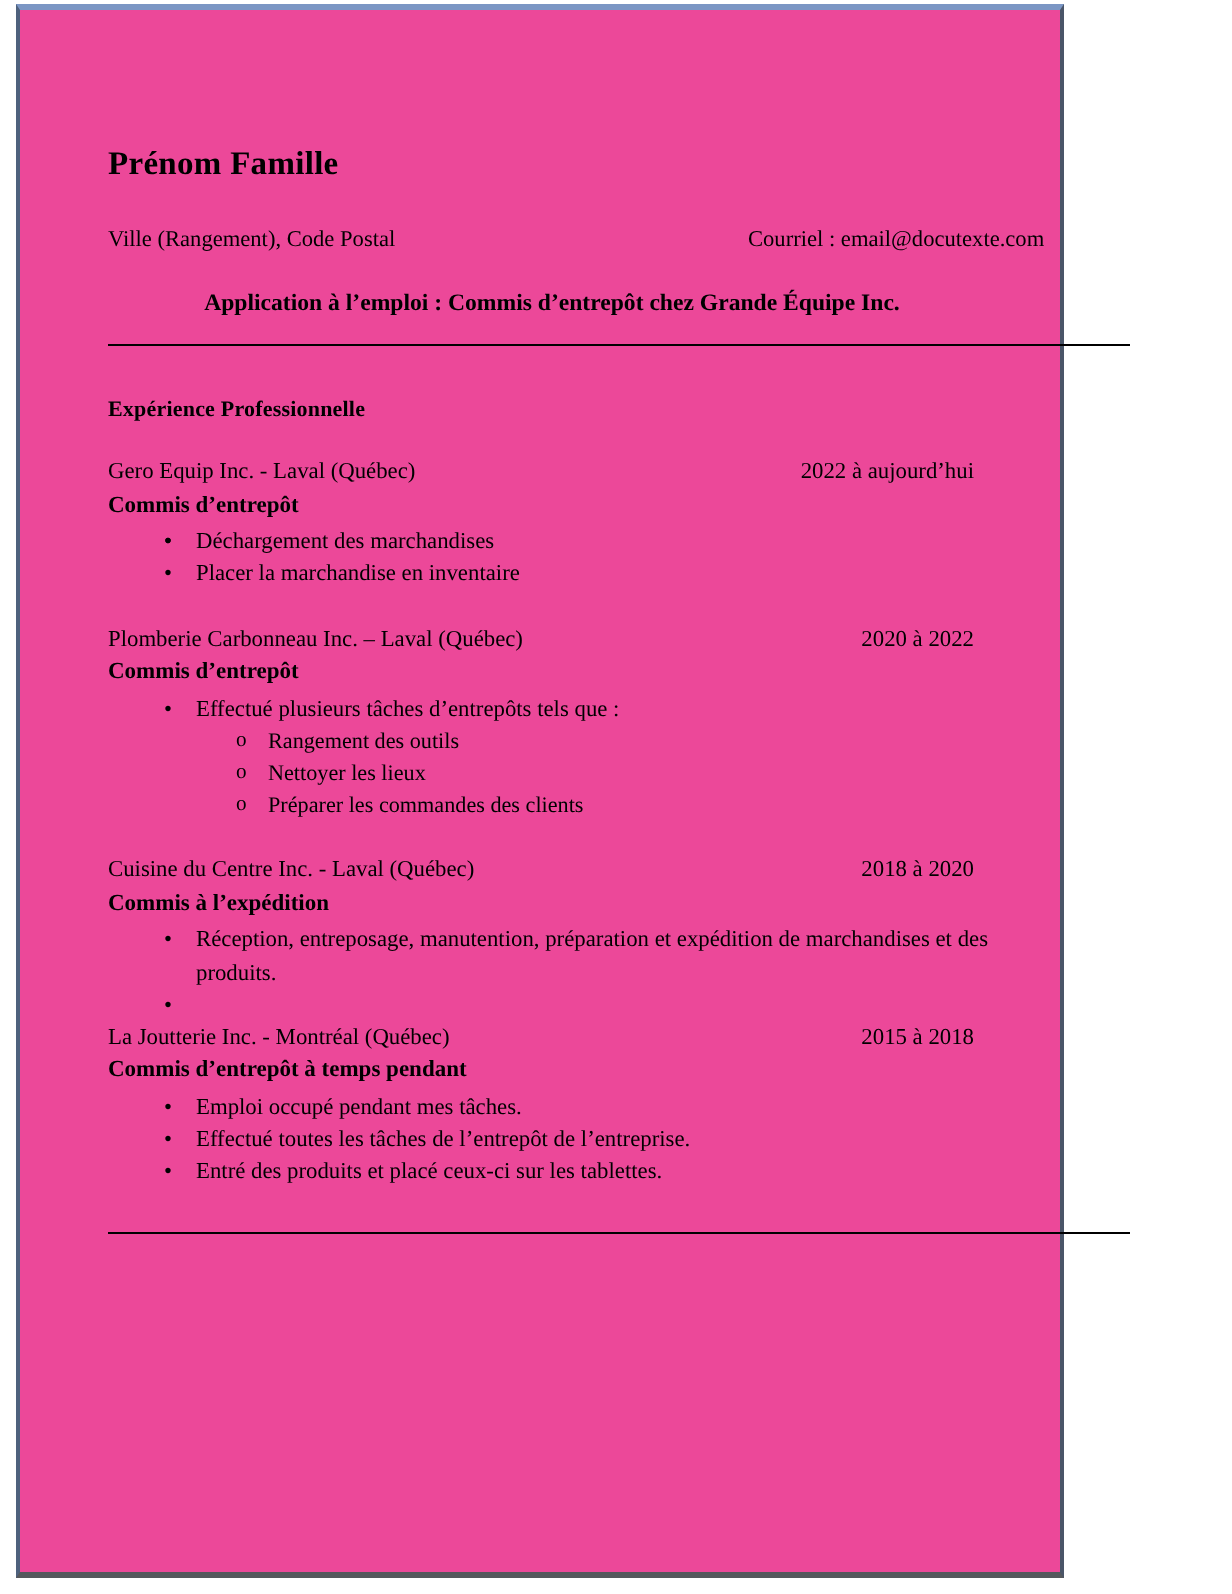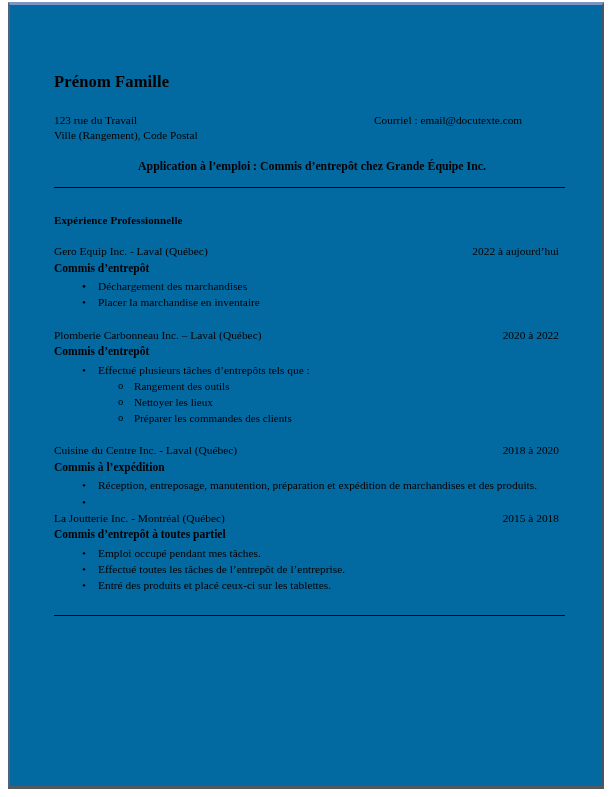--- a/index.html
+++ b/index.html
@@ -27,10 +27,10 @@
     position: absolute;
     left: 8px;
     top: 2px;
-    width: 596px;
+    width: 524px;
     height: 787px;
     box-sizing: border-box;
-    background: #0369a1;
+    background: #ec4899;
     border-top: 3px solid #7b96c4;
     border-left: 2px solid #4e617d;
     border-right: 2px solid #4a5568;

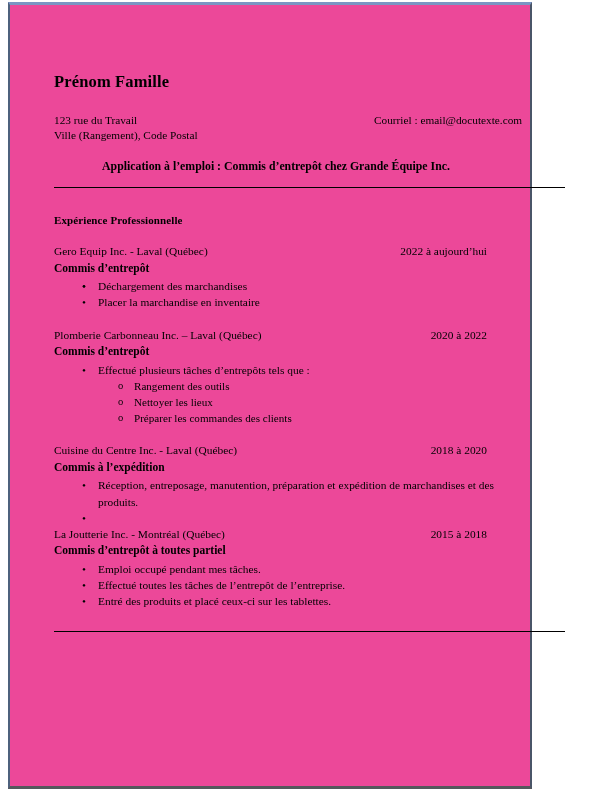--- a/index.html
+++ b/index.html
@@ -182,7 +182,6 @@
 
       <div class="contact-row">
         <div class="contact-col-left">
-          <div class="contact-line">123 rue du Travail</div>
           <div class="contact-line">Ville (Rangement), Code Postal</div>
         </div>
         <div class="contact-col-right">

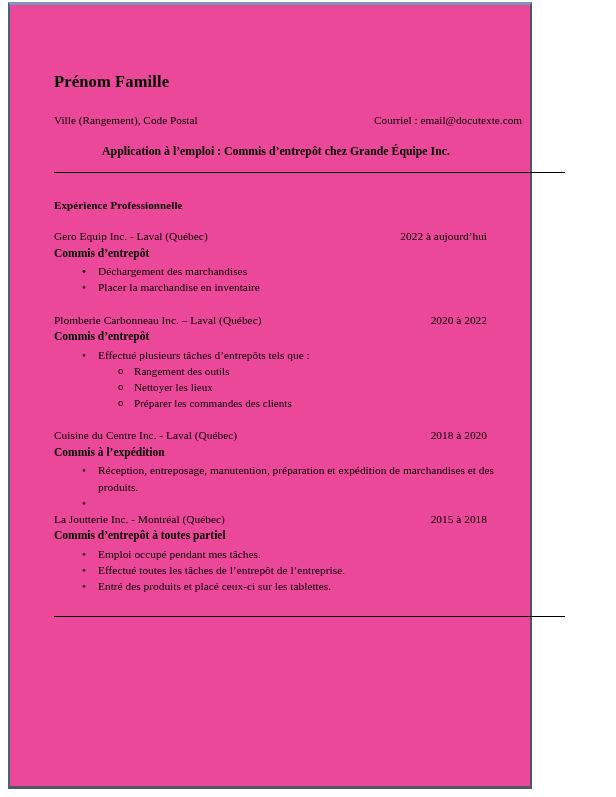--- a/index.html
+++ b/index.html
@@ -268,7 +268,7 @@
             <span class="job-employer">La Joutterie Inc.  -  Montréal (Québec)</span>
             <span class="job-dates">2015 à 2018</span>
           </div>
-          <div class="job-title">Commis d’entrepôt à toutes partiel</div>
+          <div class="job-title">Commis d’entrepôt à temps pendant</div>
           <ul class="bullets">
             <li>
               <span class="bullet-mark">•</span>

